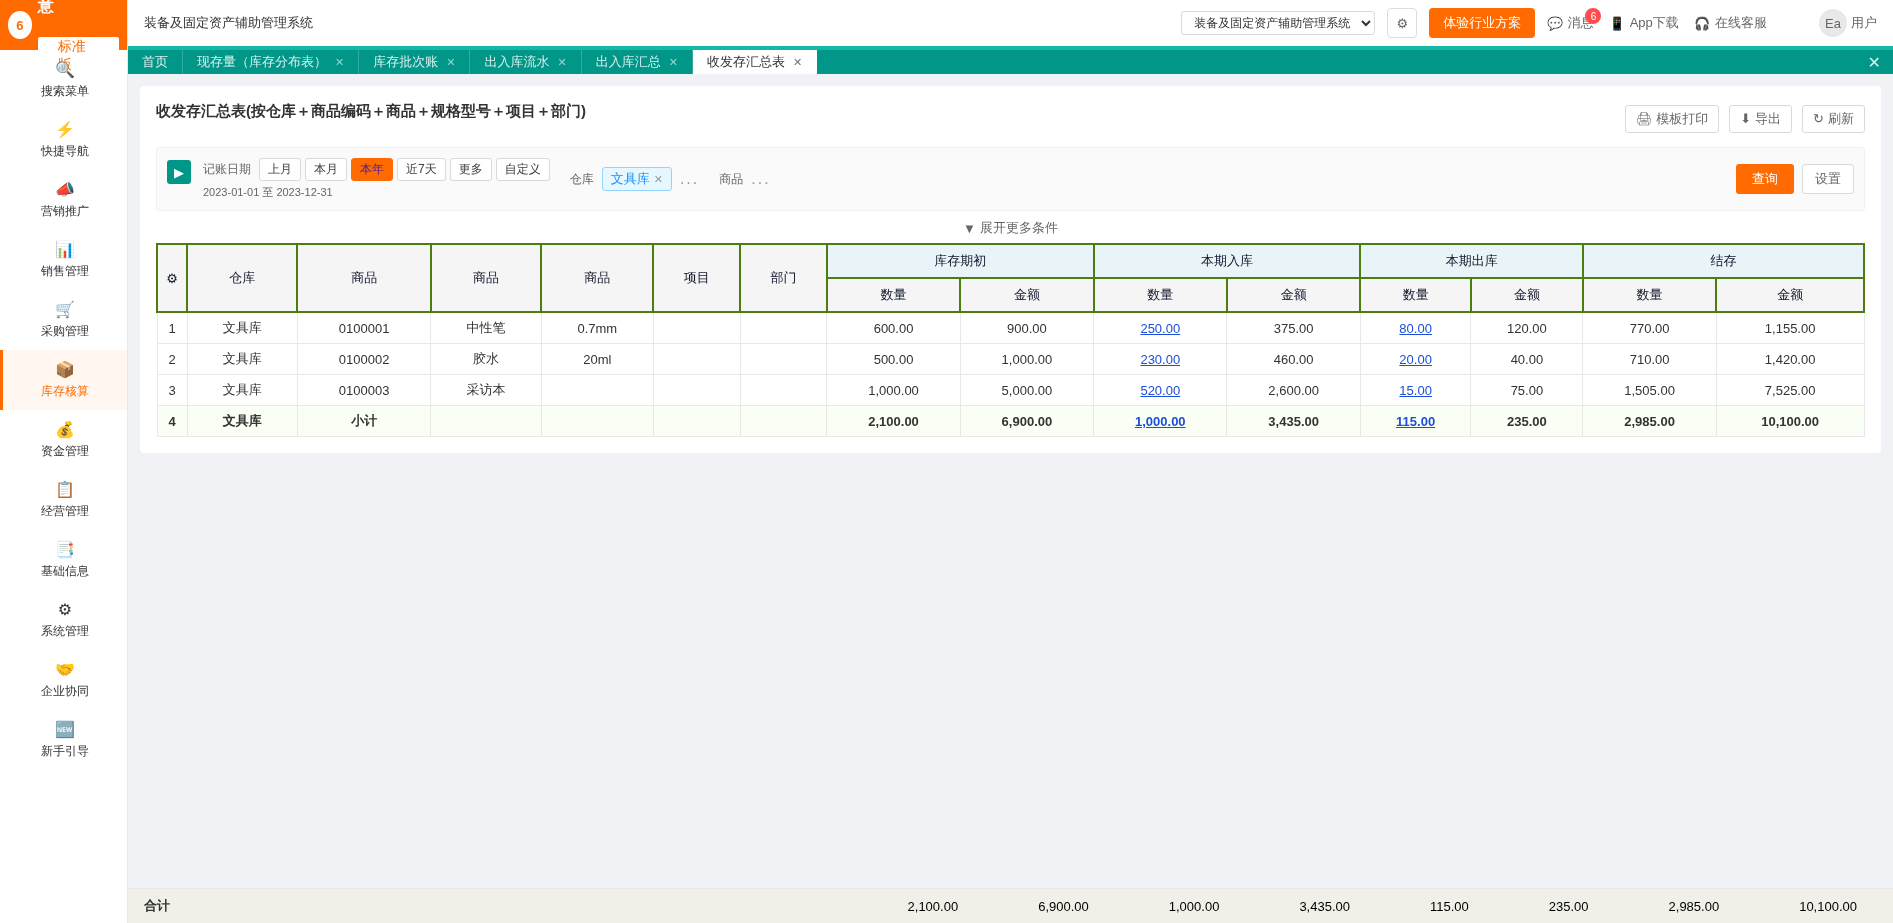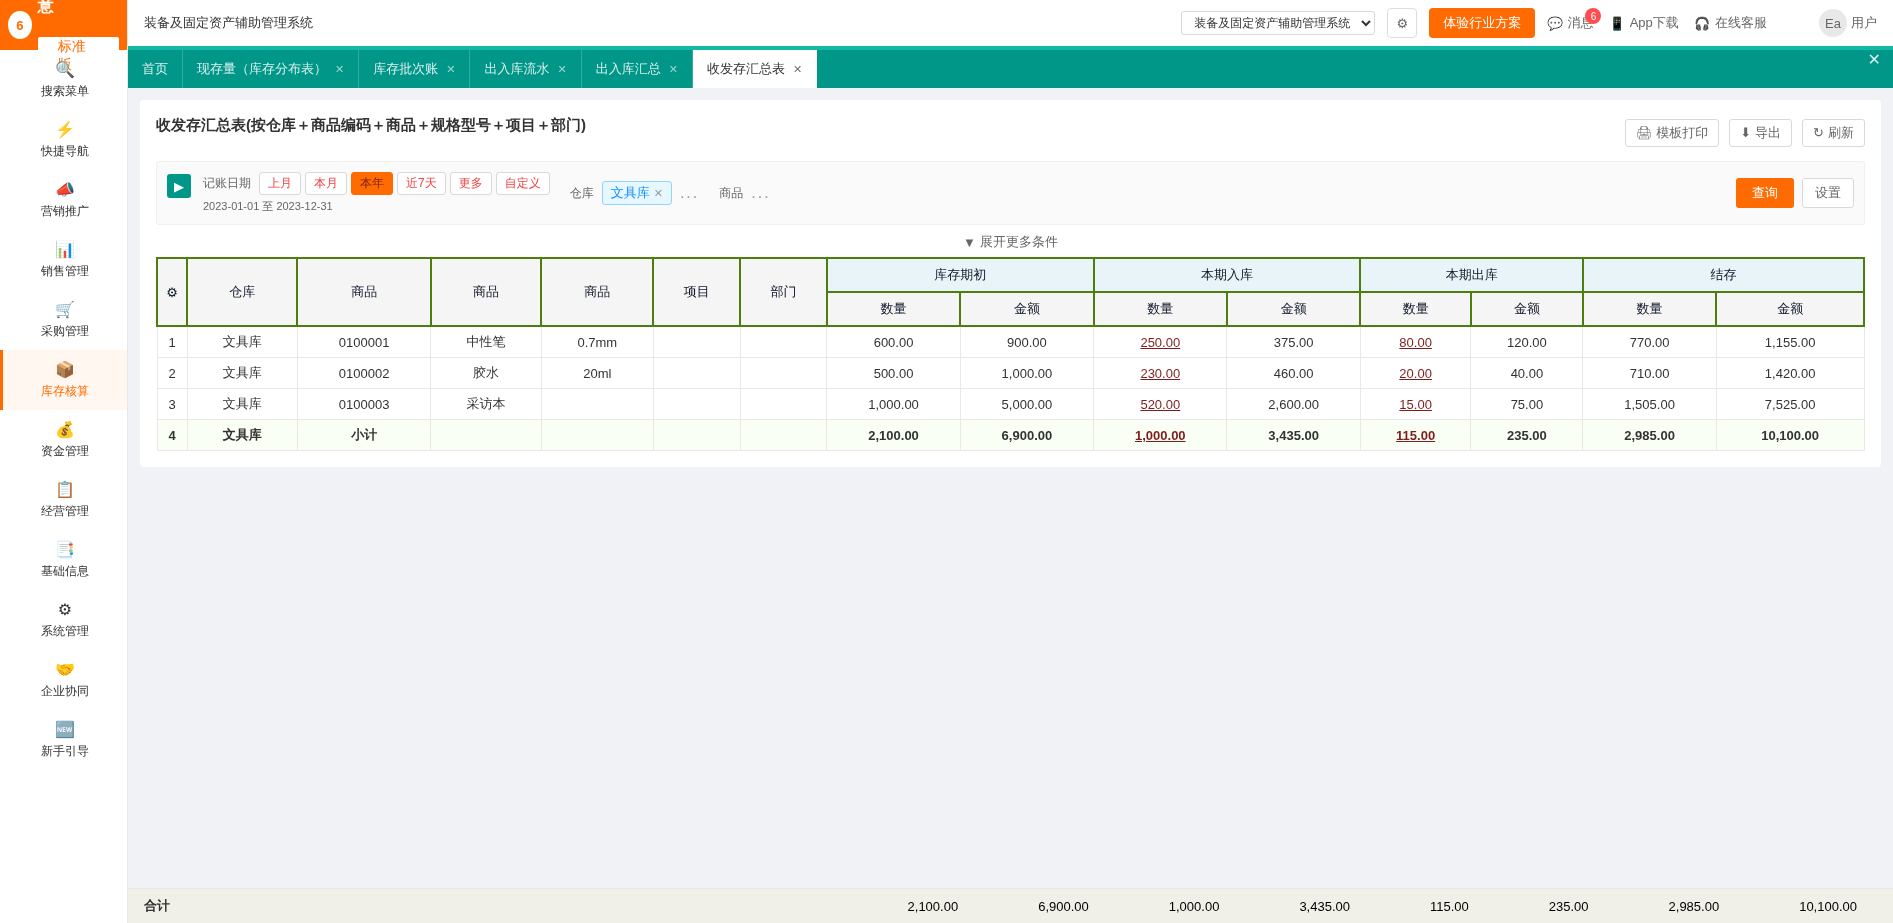--- a/index.html
+++ b/index.html
@@ -30,7 +30,7 @@
     .user-avatar { width: 28px; height: 28px; background: #e8e8e8; border-radius: 50%; display: flex; align-items: center; justify-content: center; color: #666; margin-left: 36px; }
 
     
-    .tabs-bar { background: #009688; display: flex; height: 38px; overflow: hidden; }
+    .tabs-bar { background: #009688; display: flex; align-items: center; height: 24px; overflow: hidden; }
     .tab { display: flex; align-items: center; padding: 0 14px; height: 100%; color: rgba(255,255,255,0.85); cursor: pointer; font-size: 13px; gap: 6px; white-space: nowrap; border-right: 1px solid rgba(255,255,255,0.2); }
     .tab.active { background: #fff; color: #333; }
     .tab-close { font-size: 11px; color: inherit; opacity: 0.7; margin-left: 2px; }

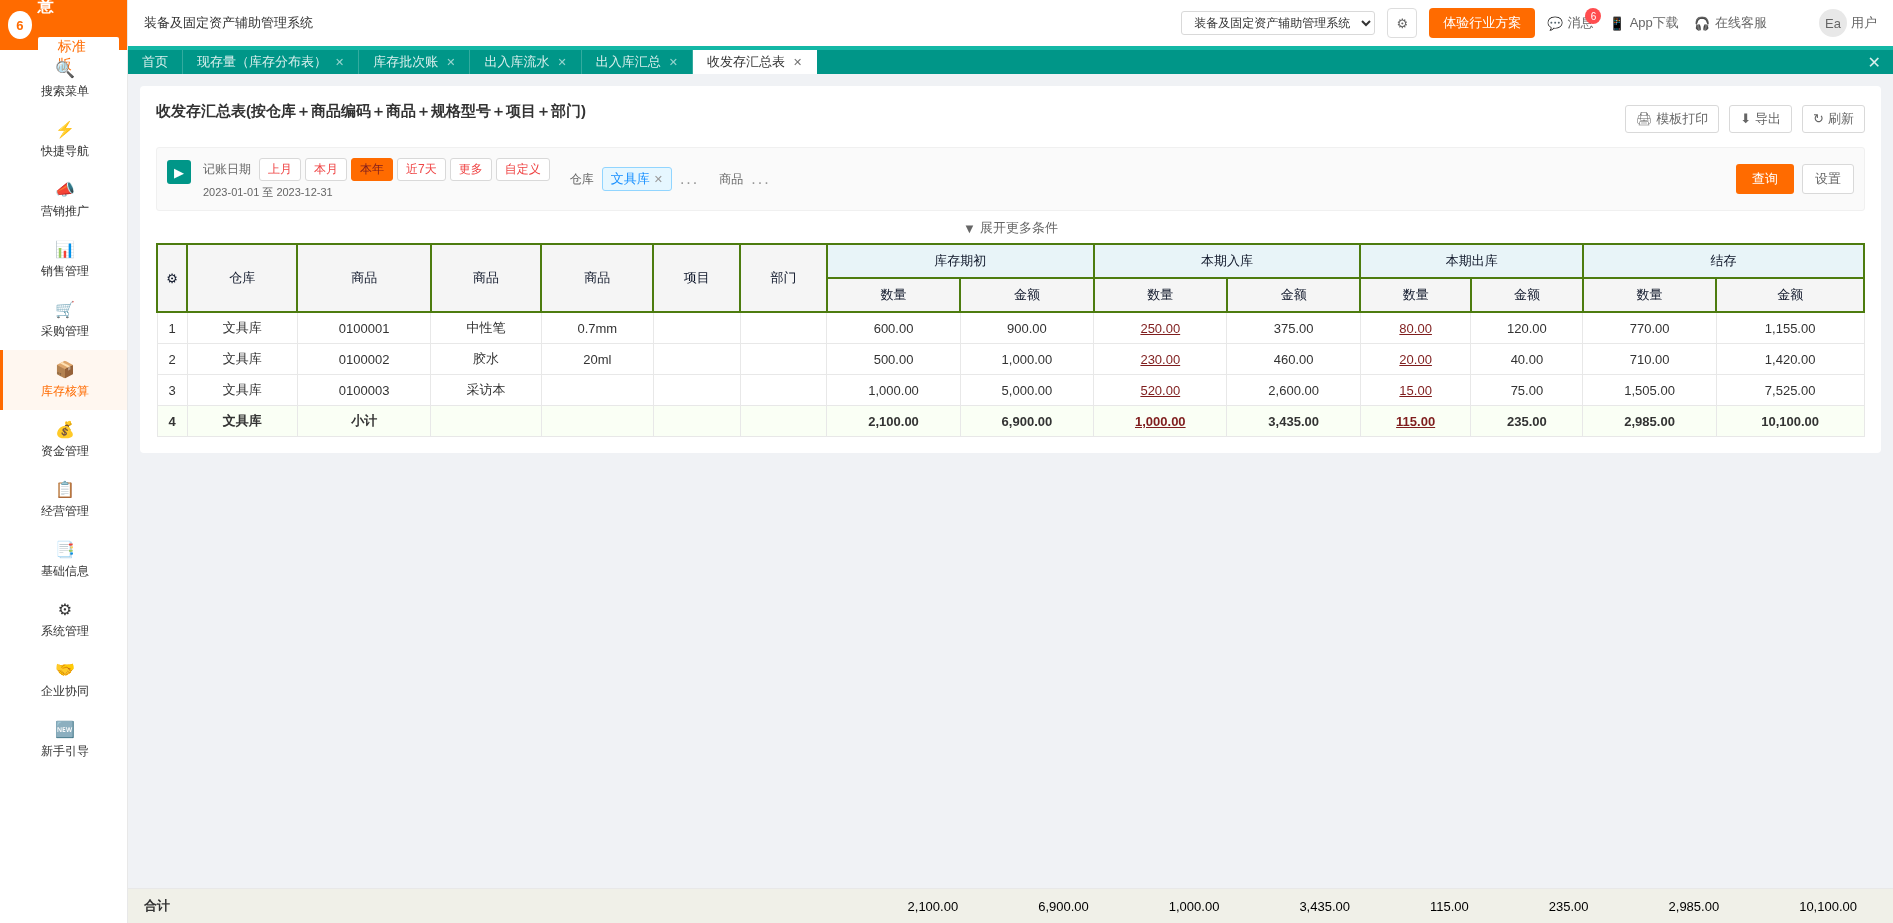--- a/index.html
+++ b/index.html
@@ -44,7 +44,7 @@
     .page-title { font-size: 15px; font-weight: bold; color: #333; margin-bottom: 14px; }
     .filter-label { color: #666; font-size: 12px; white-space: nowrap; }
     .date-btns { display: flex; gap: 4px; align-items: center; }
-    .date-btn { padding: 2px 8px; border: 1px solid #d9d9d9; border-radius: 3px; cursor: pointer; font-size: 12px; color: #ef4444; background: #fff; }
+    .date-btn { padding: 2px 8px; border: 1px solid #d9d9d9; border-radius: 3px; cursor: pointer; font-size: 12px; color: #404040; background: #fff; }
     .date-btn.active { background: #ff6b00; color: #7f1d1d; border-color: #ff6b00; }
     .date-range { color: #666; font-size: 11px; margin-top: 2px; }
     .warehouse-tag { display: flex; align-items: center; gap: 4px; background: #e6f7ff; border: 1px solid #91d5ff; border-radius: 3px; padding: 2px 8px; color: #1890ff; font-size: 12px; }

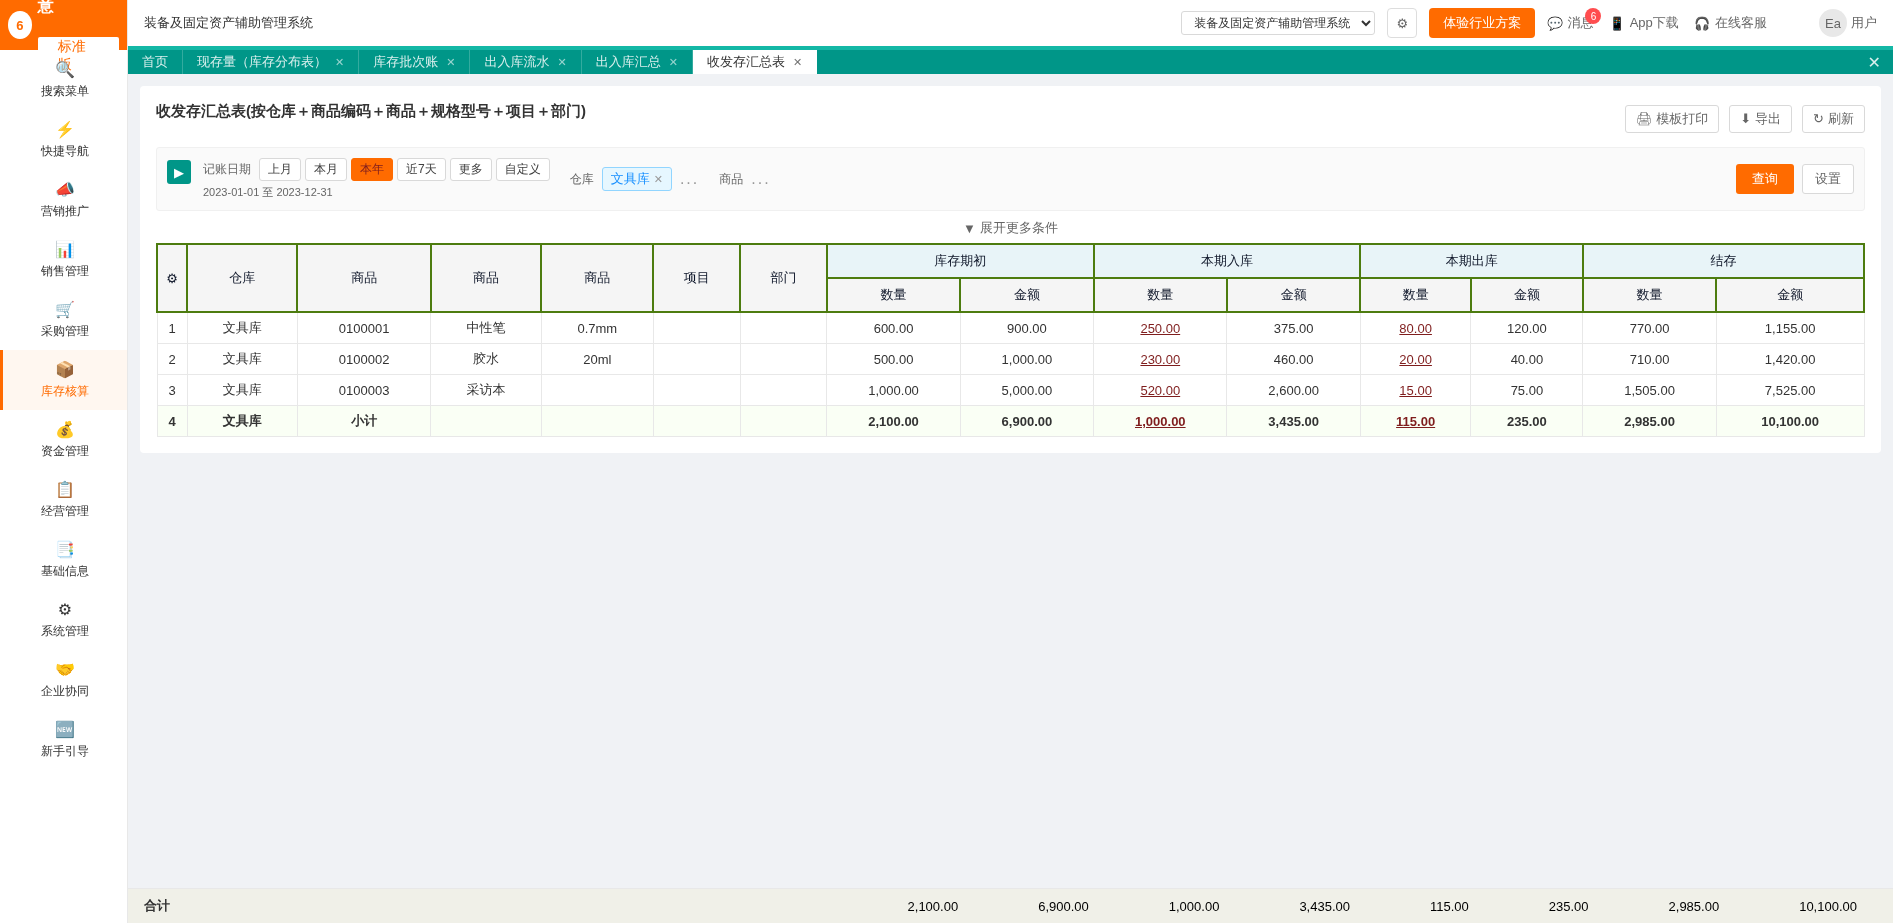--- a/index.html
+++ b/index.html
@@ -45,7 +45,7 @@
     .filter-label { color: #666; font-size: 12px; white-space: nowrap; }
     .date-btns { display: flex; gap: 4px; align-items: center; }
     .date-btn { padding: 2px 8px; border: 1px solid #d9d9d9; border-radius: 3px; cursor: pointer; font-size: 12px; color: #404040; background: #fff; }
-    .date-btn.active { background: #ff6b00; color: #7f1d1d; border-color: #ff6b00; }
+    .date-btn.active { background: #ff6b00; color: #4c1d95; border-color: #ff6b00; }
     .date-range { color: #666; font-size: 11px; margin-top: 2px; }
     .warehouse-tag { display: flex; align-items: center; gap: 4px; background: #e6f7ff; border: 1px solid #91d5ff; border-radius: 3px; padding: 2px 8px; color: #1890ff; font-size: 12px; }
     .warehouse-tag-close { cursor: pointer; color: #999; font-size: 11px; }

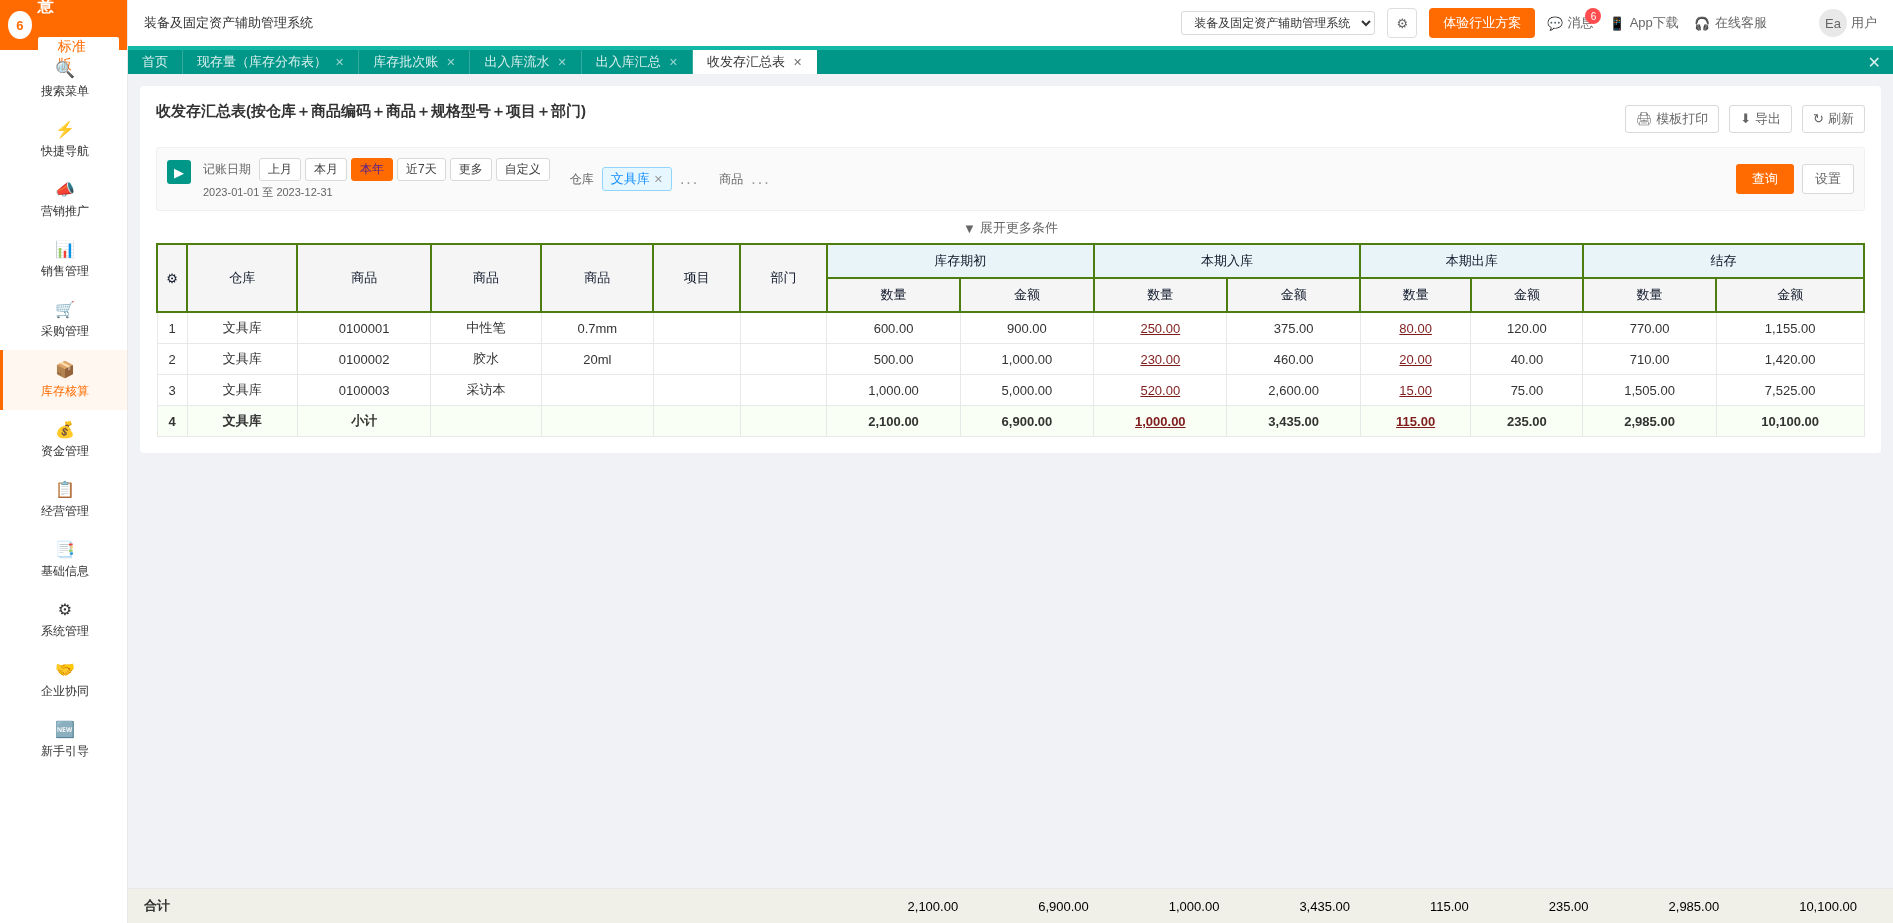--- a/index.html
+++ b/index.html
@@ -64,7 +64,7 @@
     .data-table td { border: 1px solid #e8e8e8; padding: 6px 8px; text-align: center; color: #333; background: #fff; }
     .data-table .subtotal td { background: #fafff5; font-weight: bold; }
     .data-table th.group-header { background: #e8f4f8; }
-    .link-text { color: #7f1d1d; text-decoration: underline; cursor: pointer; }
+    .link-text { color: #1d4ed8; text-decoration: underline; cursor: pointer; }
     .settings-col { width: 30px; cursor: pointer; color: #666; }
 
     

